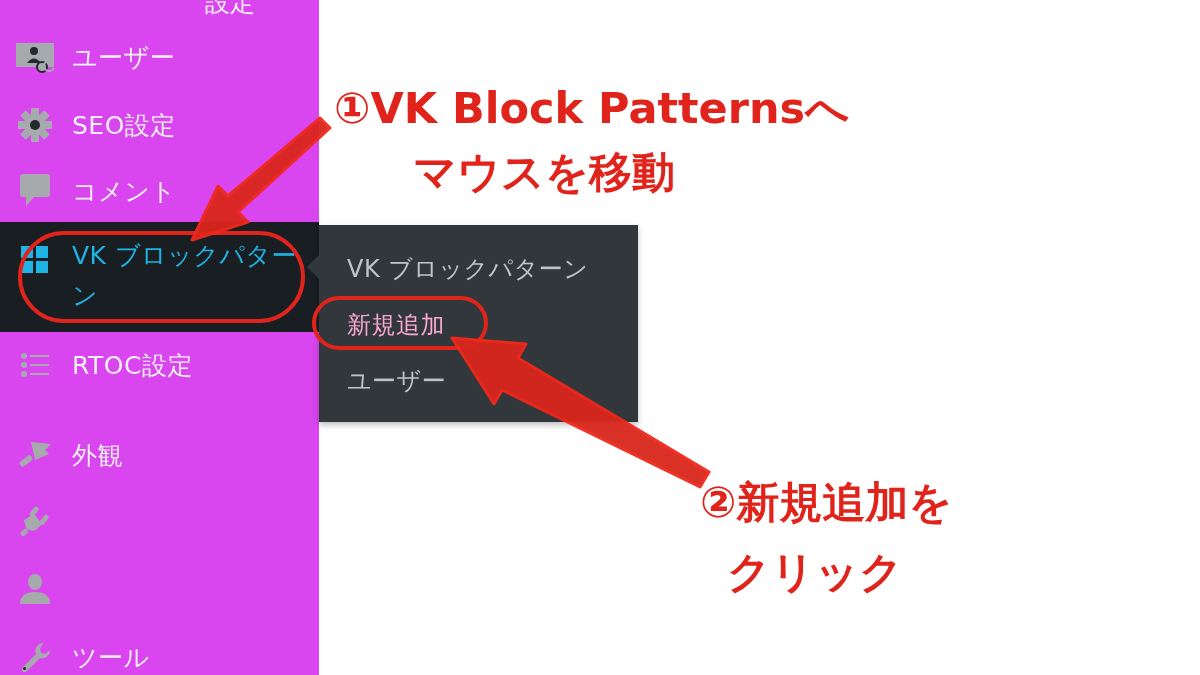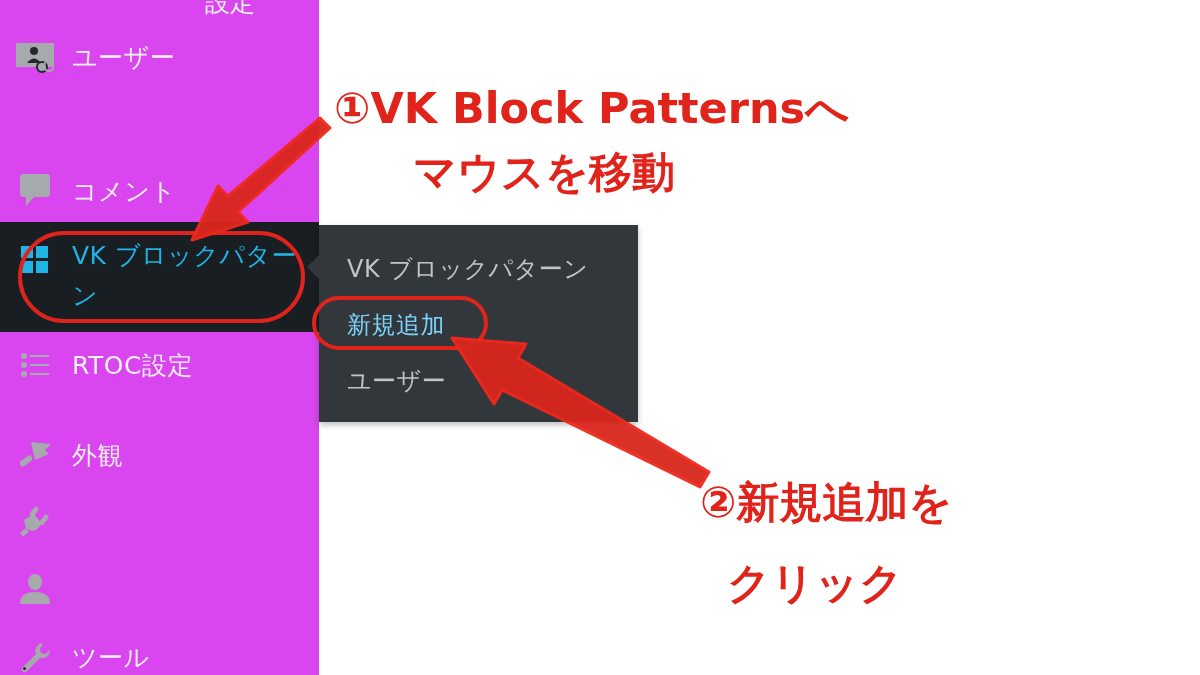--- a/index.html
+++ b/index.html
@@ -64,6 +64,21 @@
     <span class="label">ユーザー</span>
   </div>
 
+  <div class="menu-item" style="top:92px;">
+    <span class="icon">
+      <svg width="34" height="34" viewBox="0 0 34 34">
+          <g fill="#a7aaad">
+            <circle cx="17" cy="17" r="11"></circle>
+            <rect x="13" y="0" width="8" height="34"></rect>
+            <rect x="0" y="13" width="34" height="8"></rect>
+            <rect x="13" y="0" width="8" height="34" transform="rotate(45 17 17)"></rect>
+            <rect x="13" y="0" width="8" height="34" transform="rotate(-45 17 17)"></rect>
+          </g>
+          <circle cx="17" cy="17" r="5" fill="#23282d"></circle>
+        </svg>
+    </span>
+    <span class="label">SEO設定</span>
+  </div>
 
   <div class="menu-item" style="top:158px;">
     <span class="icon">

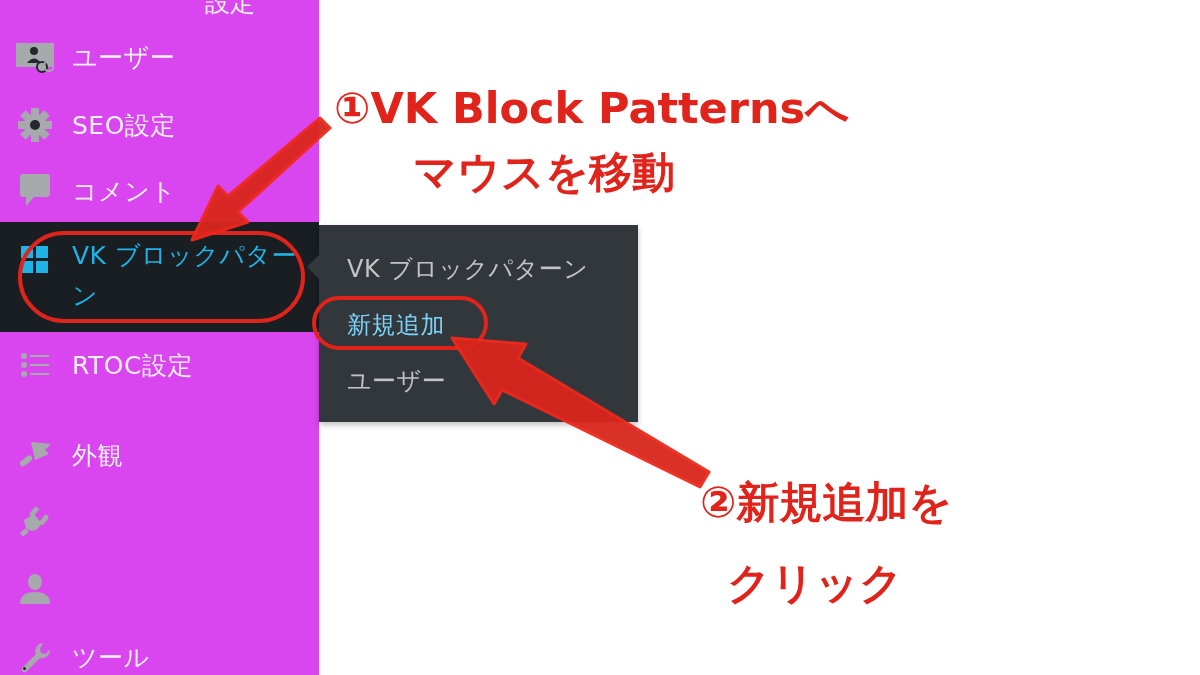--- a/index.html
+++ b/index.html
@@ -37,7 +37,7 @@
       border-right: 12px solid #32373c;
     }
     .sub-item { position: absolute; left: 28px; font-size: 24px; color: #c3c4c7; white-space: nowrap; letter-spacing: 0.5px; }
-    .sub-item.current { color: #7dd3fc; }
+    .sub-item.current { color: #f9a8d4; }
 
     .annot { position: absolute; color: #e0241b; font-weight: bold; font-size: 43px; text-align: center; white-space: nowrap; font-family: "DejaVu Sans", sans-serif; }
 

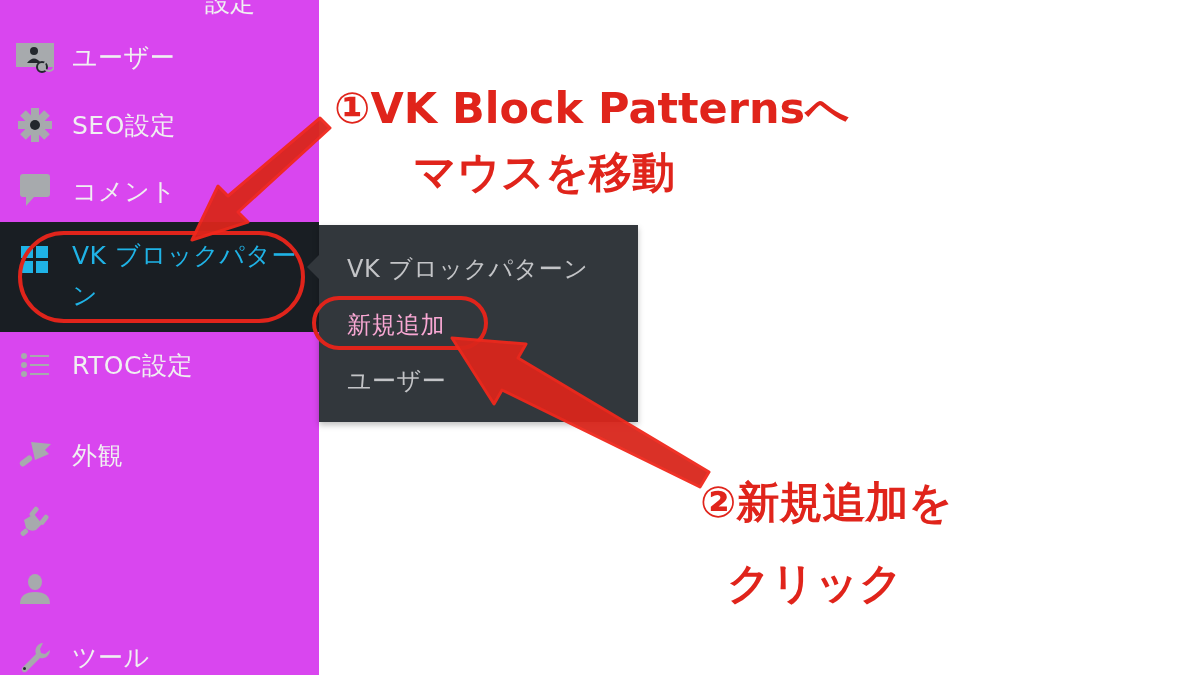--- a/index.html
+++ b/index.html
@@ -192,7 +192,7 @@
 
 <div class="annot" style="left:700px; top:474px; width:230px;">
   <div>②新規追加を</div>
-  <div style="margin-top:23px;">クリック</div>
+  <div style="margin-top:12px;">クリック</div>
 </div>
 
 </body></html>

